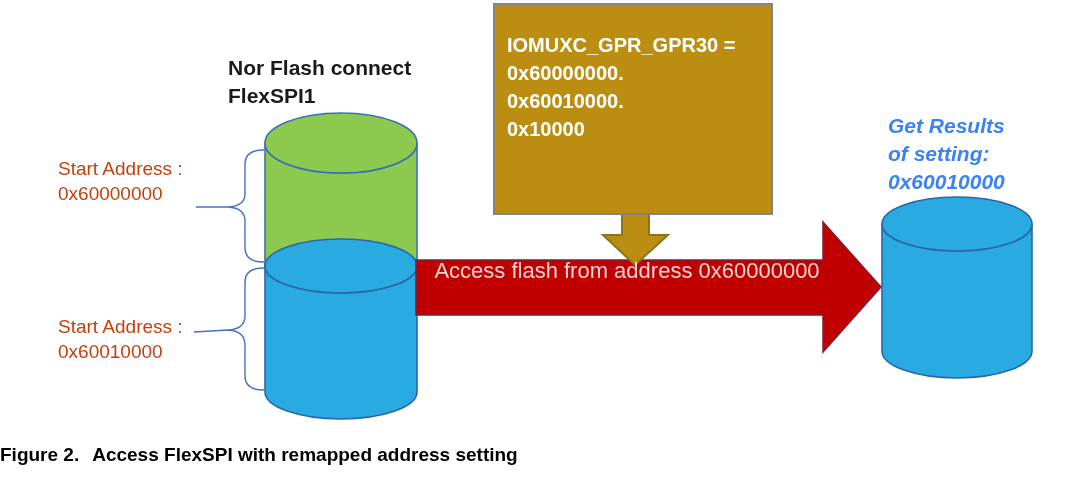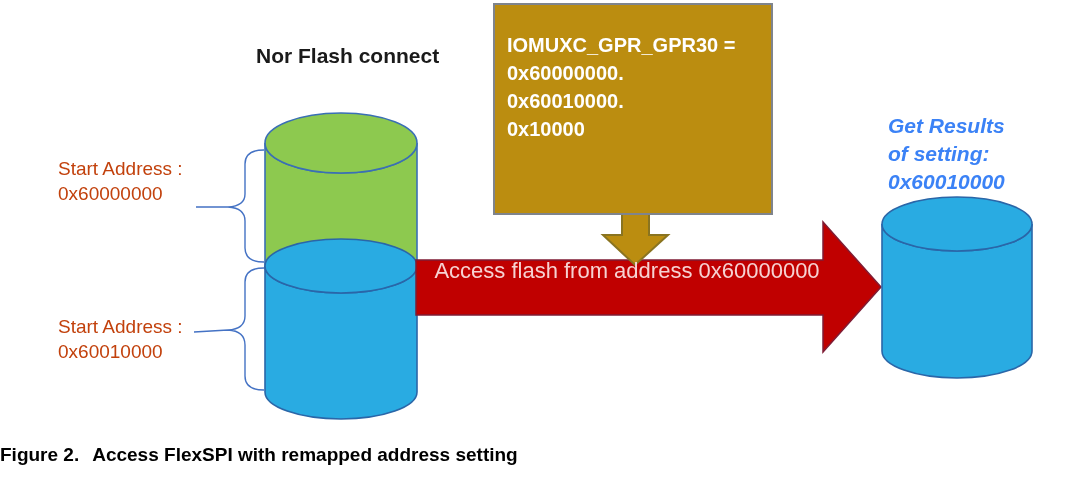--- a/index.html
+++ b/index.html
@@ -15,10 +15,9 @@
   .txt { position: absolute; white-space: nowrap; }
 
   .flash-title {
-    left: 228px; top: 42px;
+    left: 228px; top: 54px;
     font-size: 21px; line-height: 28px; font-weight: 700;
     color: #1a1a1a;
-    margin-left: 28px;
   }
   .addr-label {
     font-size: 19px; line-height: 25px; font-weight: 400;

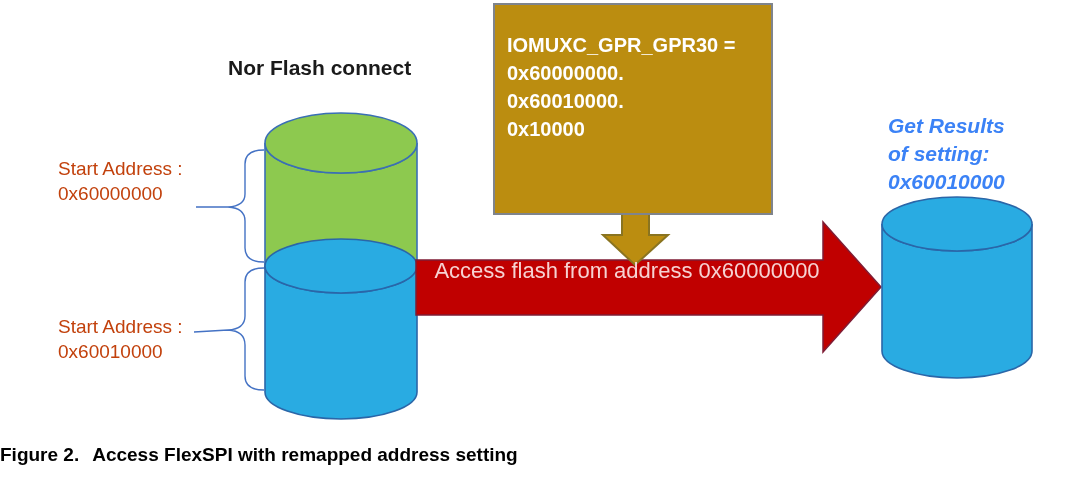--- a/index.html
+++ b/index.html
@@ -91,6 +91,7 @@
 
   <div class="txt flash-title">
     <div>Nor Flash connect</div>
+    <div>FlexSPI1</div>
   </div>
 
   <div class="txt addr-label addr-1">

